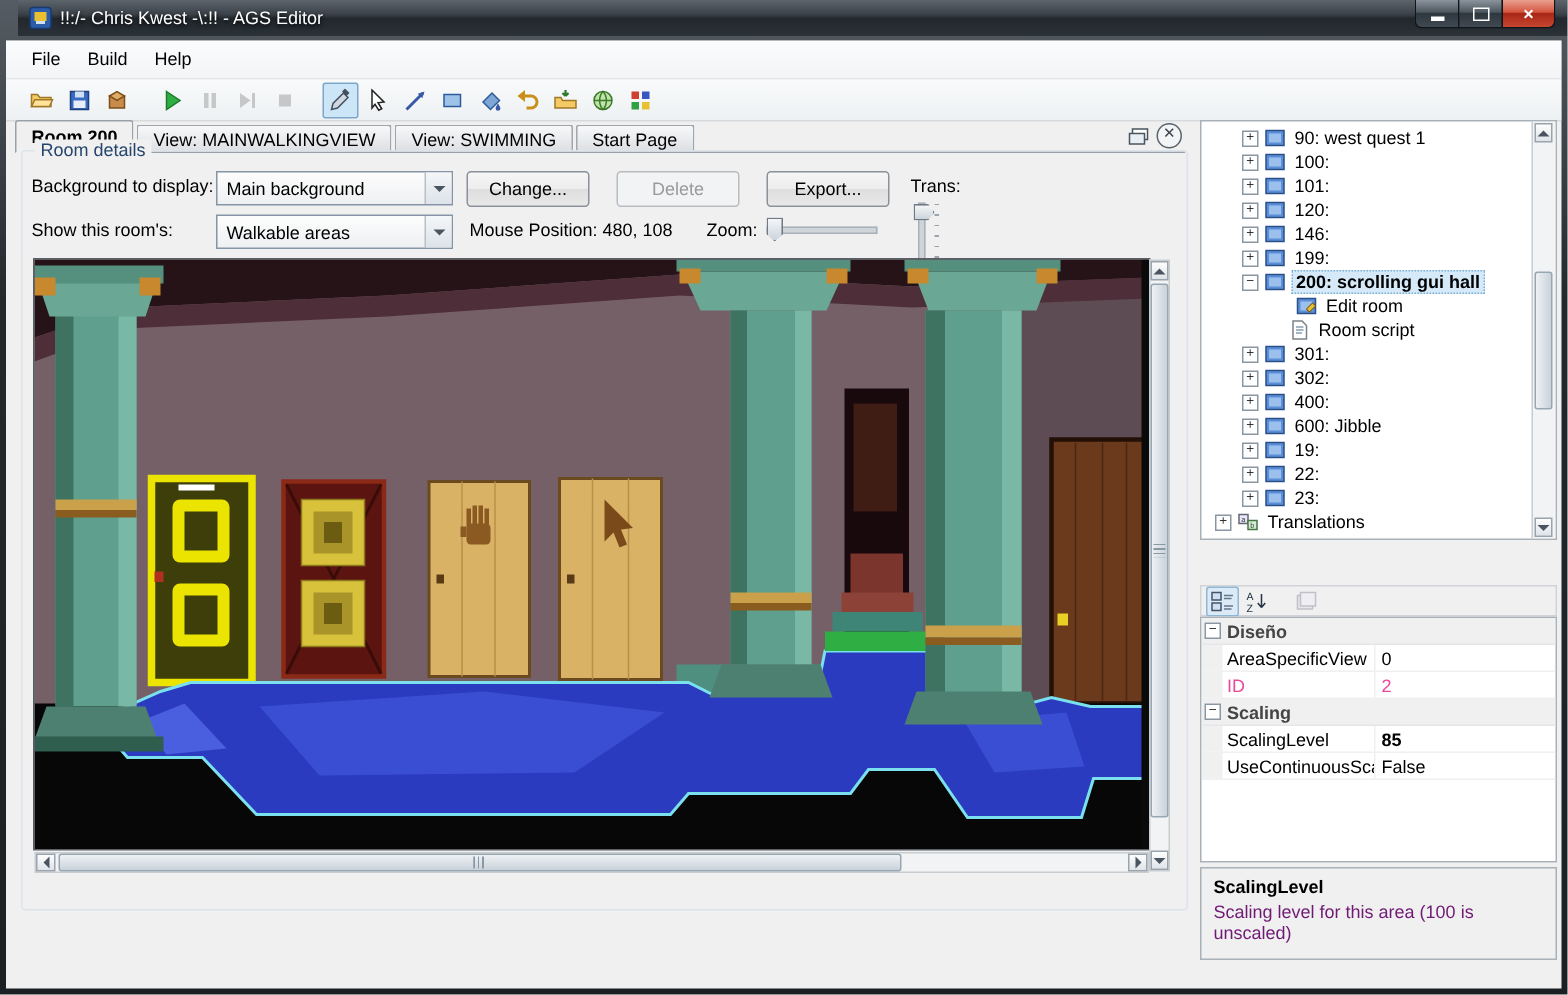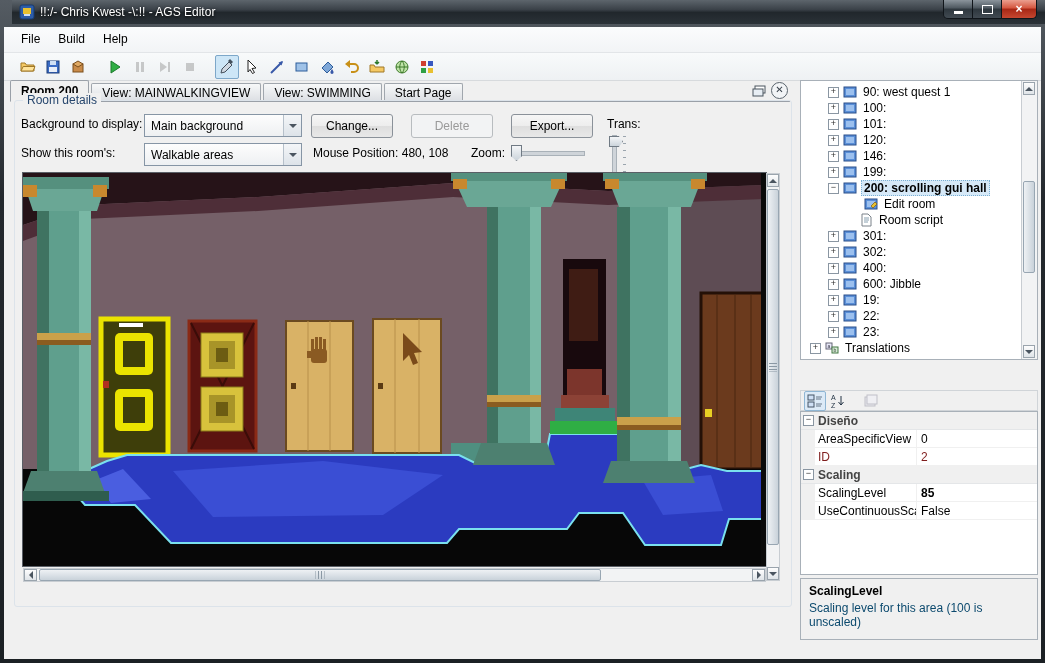--- a/index.html
+++ b/index.html
@@ -95,7 +95,7 @@
   .pg-gutter{width:14px;background:#f0f0f0;flex:0 0 auto;}
   .pg-name{width:98px;padding-left:3px;border-right:1px solid #f0f0f0;display:flex;align-items:center;overflow:hidden;white-space:nowrap;flex:0 0 auto;}
   .pg-val{flex:1;padding-left:4px;display:flex;align-items:center;overflow:hidden;white-space:nowrap;}
-  .pg-row.ro .pg-name,.pg-row.ro .pg-val{color:#7f1d1d;}
+  .pg-row.ro .pg-name,.pg-row.ro .pg-val{color:#ec4899;}
   .pg-val.mod{font-weight:bold;}
   .help{position:absolute;left:796px;top:551px;width:238px;height:62px;background:#f0f0f0;border:1px solid #a8b0b8;box-sizing:border-box;padding:5px 8px;}
   .help-title{font-weight:bold;margin-bottom:3px;}

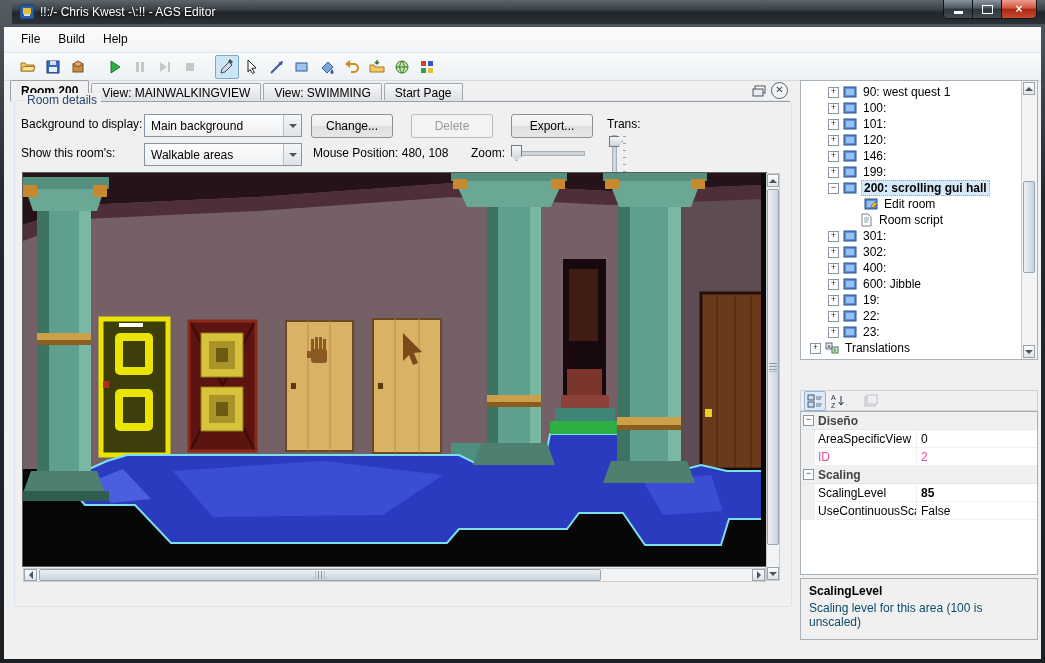--- a/index.html
+++ b/index.html
@@ -99,7 +99,7 @@
   .pg-val.mod{font-weight:bold;}
   .help{position:absolute;left:796px;top:551px;width:238px;height:62px;background:#f0f0f0;border:1px solid #a8b0b8;box-sizing:border-box;padding:5px 8px;}
   .help-title{font-weight:bold;margin-bottom:3px;}
-  .help-text{color:#0c4a6e;line-height:14px;}
+  .help-text{color:#701a75;line-height:14px;}
 </style>
 </head>
 <body>

